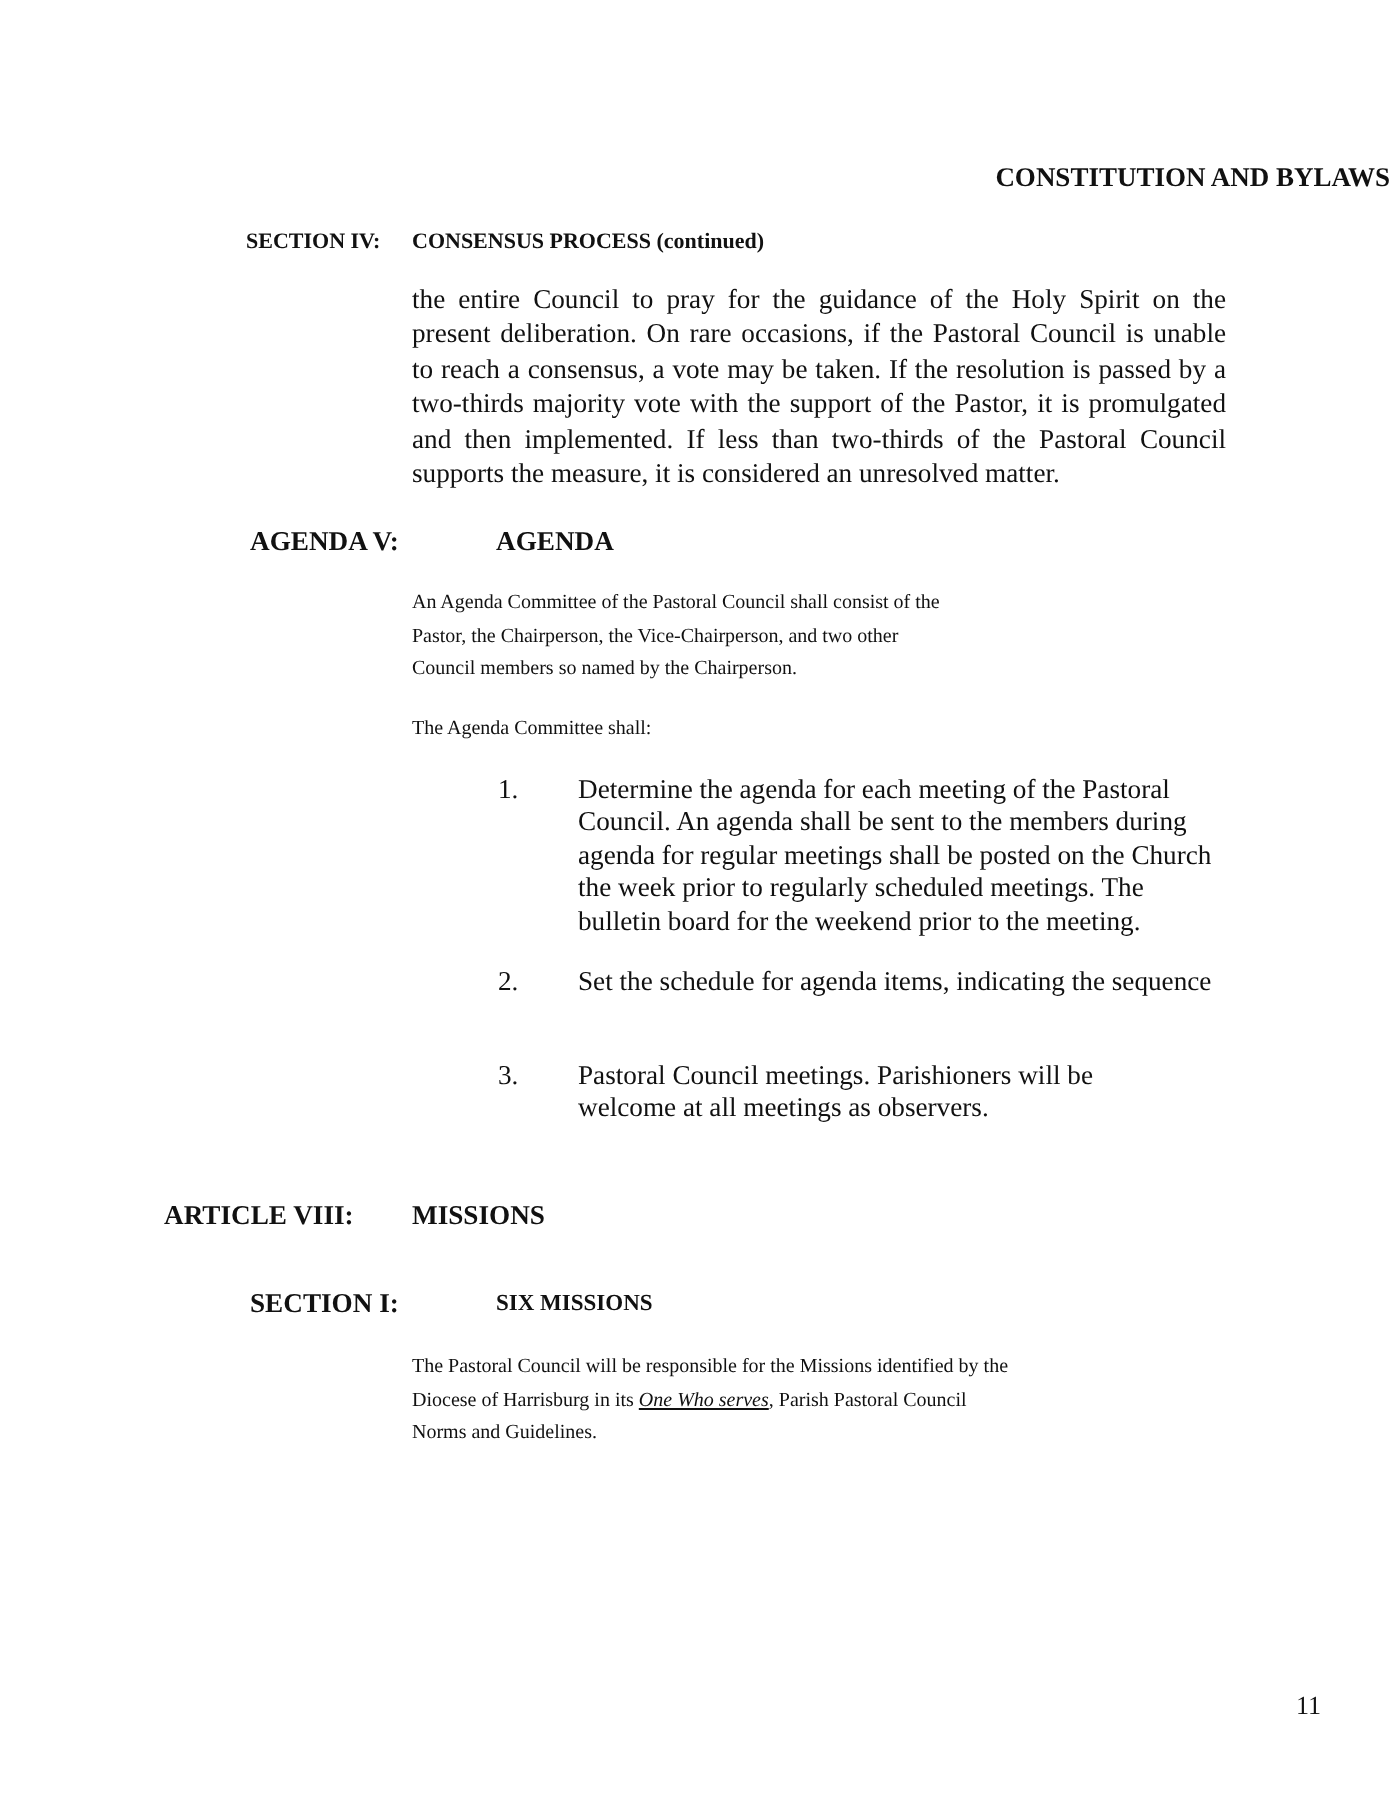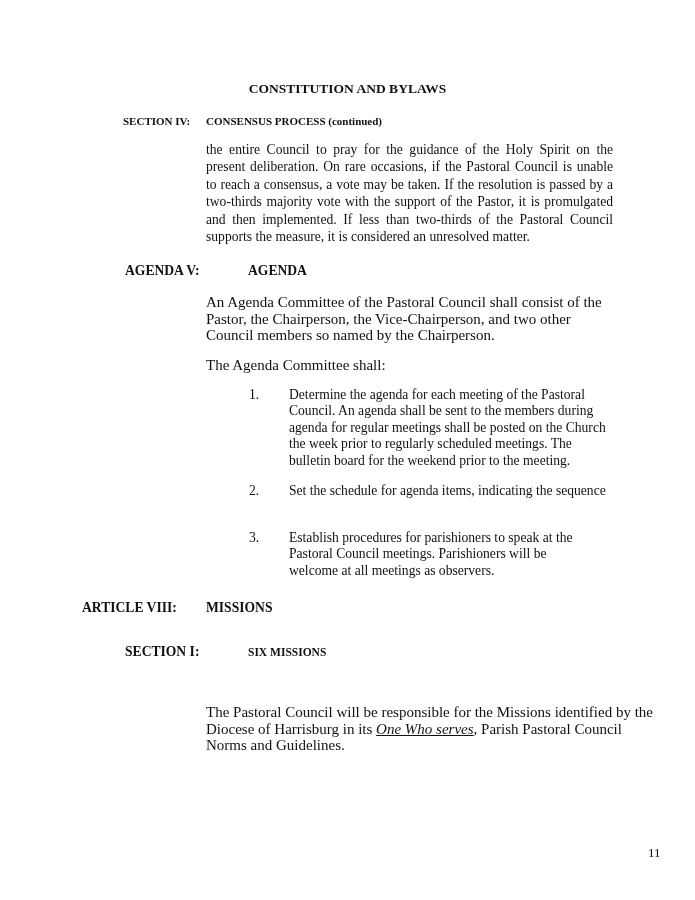--- a/index.html
+++ b/index.html
@@ -23,7 +23,7 @@
     .abs { position: absolute; white-space: nowrap; }
     .title {
       left: 0; width: 695px; top: 81px;
-      text-align: center;
+      text-align: right;
       font-weight: bold;
       font-size: 13.5px;
     }

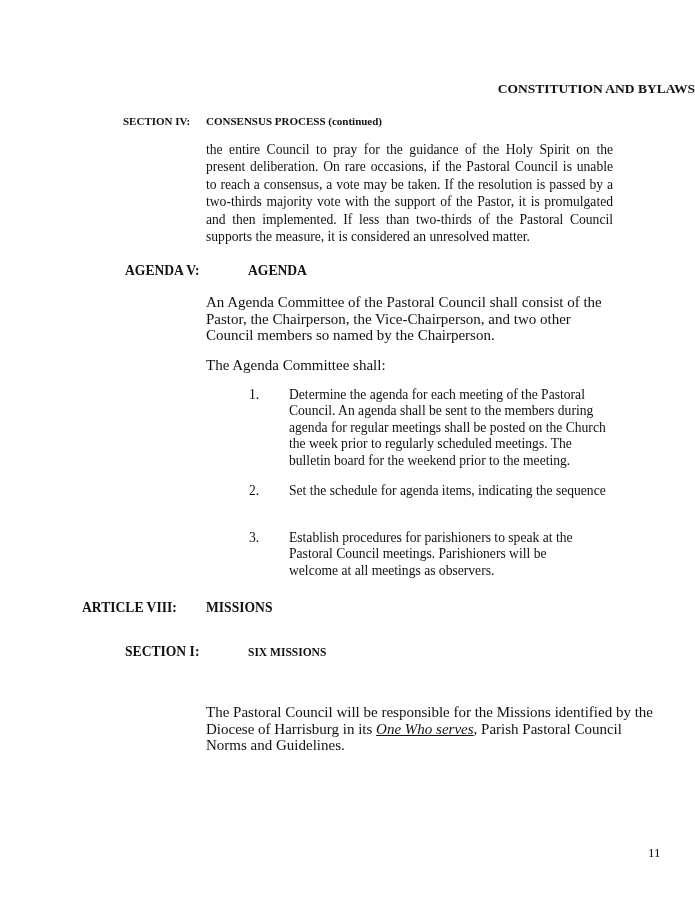--- a/index.html
+++ b/index.html
@@ -48,7 +48,7 @@
     .para {
       position: absolute;
       left: 206px;
-      font-size: 15px;
+      font-size: 10px;
       line-height: 16.6px;
       white-space: nowrap;
     }

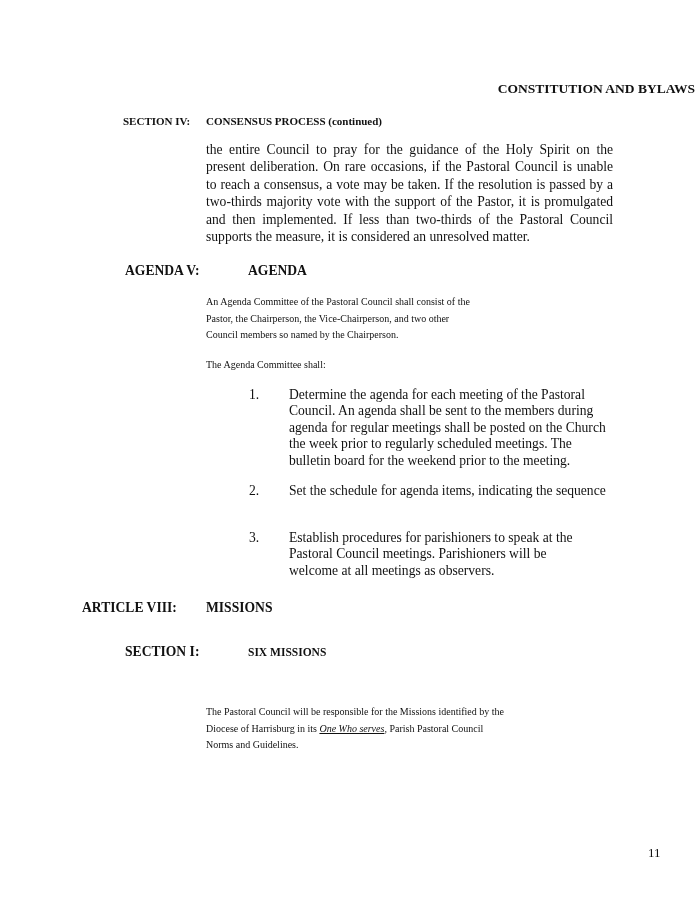--- a/index.html
+++ b/index.html
@@ -124,7 +124,6 @@
   <div class="list-item li3">
     <span class="list-num">3.</span>
     <div class="list-text">
-      <div>Establish procedures for parishioners to speak at the</div>
       <div>Pastoral Council meetings. Parishioners will be</div>
       <div>welcome at all meetings as observers.</div>
     </div>

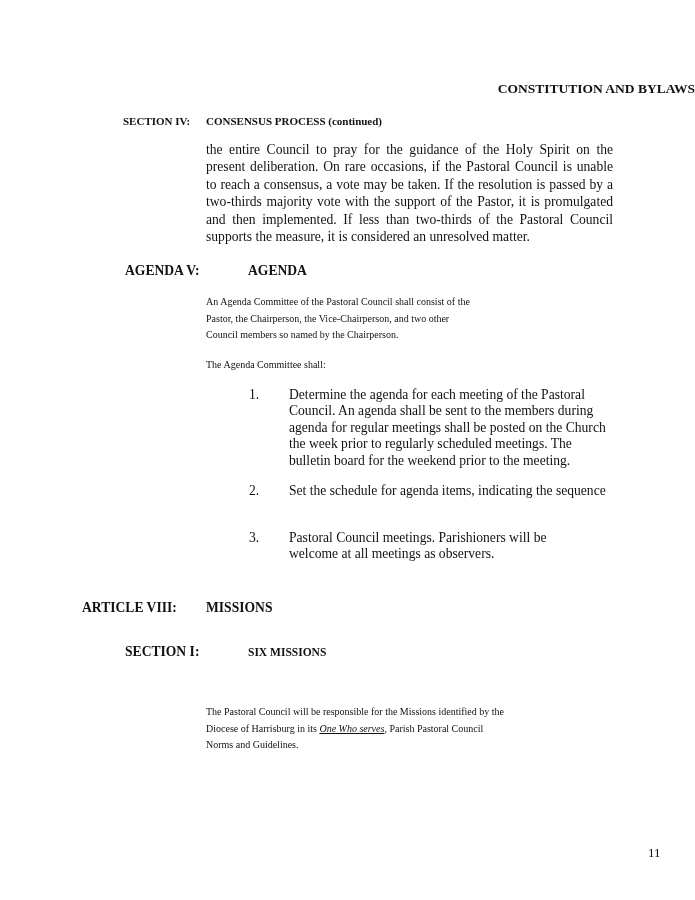--- a/index.html
+++ b/index.html
@@ -68,7 +68,7 @@
     .sec1-label { left: 125px; top: 644px; }
     .sec1-title { left: 248px; top: 644px; font-size: 11.5px; top: 646px; }
 
-    .missions-body { top: 704px; }
+    .missions-body { top: 676px; }
     .ref { font-style: italic; text-decoration: underline; }
 
     .page-number { left: 600px; top: 845px; font-size: 13px; margin-left: 48px; }

